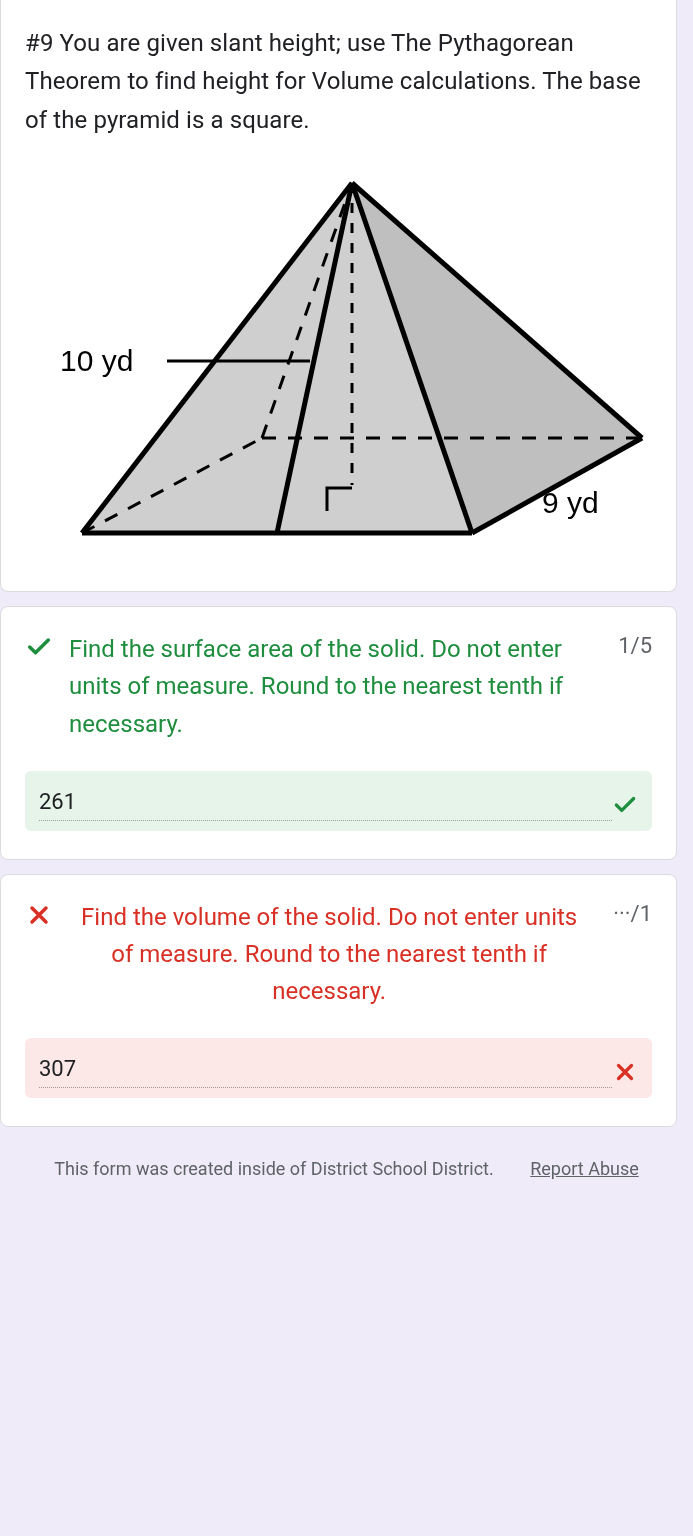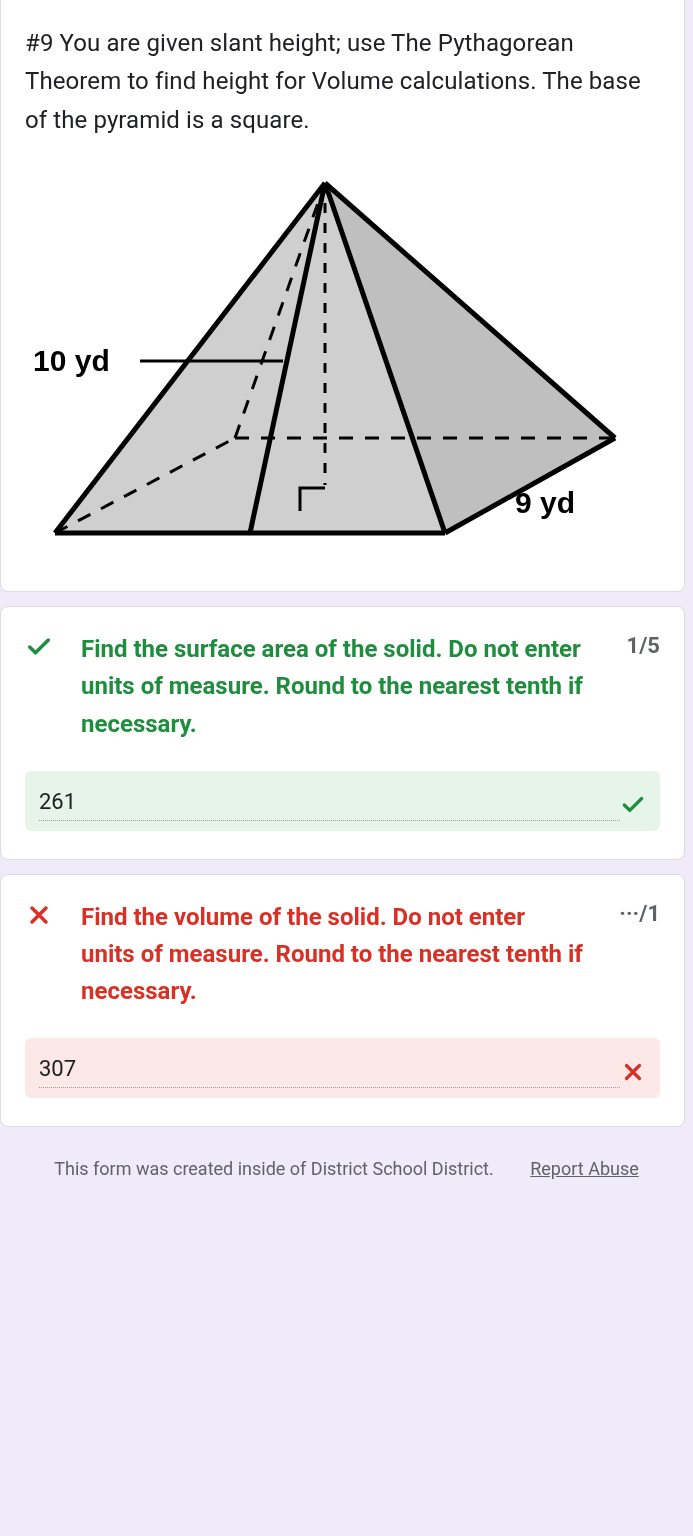--- a/index.html
+++ b/index.html
@@ -12,7 +12,7 @@
   .card {
     background: #fff;
     border-radius: 8px;
-    margin: 0 8px 14px 0;
+    margin: 0 16px 14px 0;
     padding: 24px 24px 28px 24px;
     border: 1px solid #dadce0;
   }

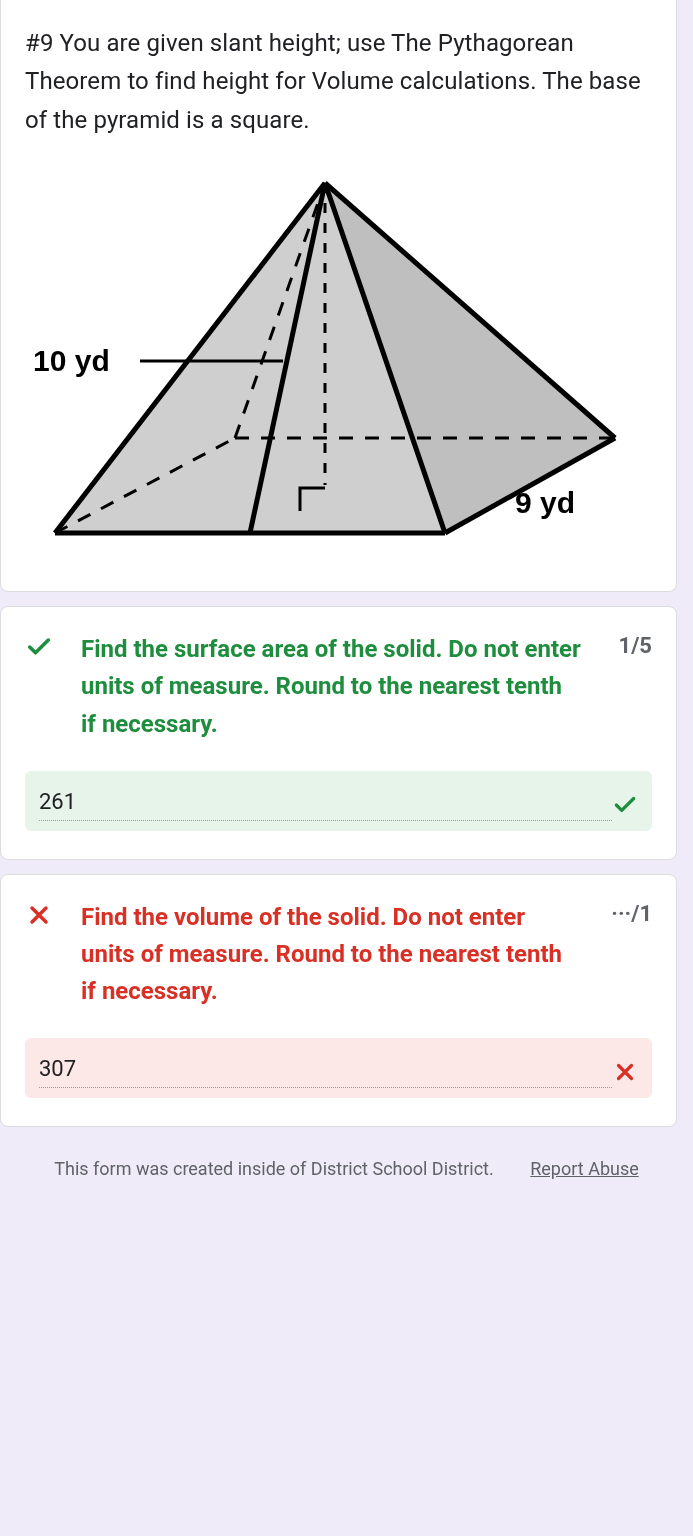--- a/index.html
+++ b/index.html
@@ -31,8 +31,7 @@
   .figure {
     margin-top: 24px;
     display: flex;
-    justify-content: flex-start;
-    font-weight: bold;
+    justify-content: flex-end;
   }
   .question-header {
     display: flex;

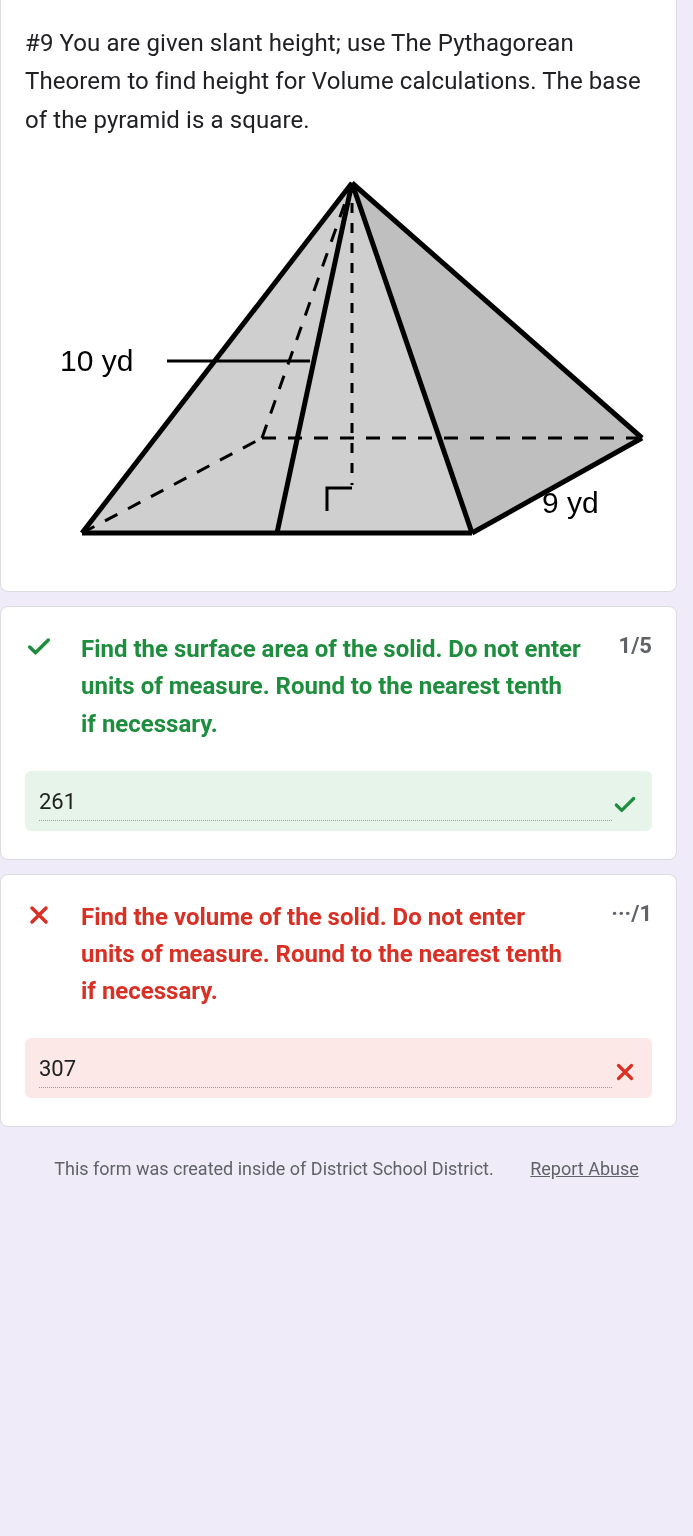--- a/index.html
+++ b/index.html
@@ -36,8 +36,7 @@
   .question-header {
     display: flex;
     align-items: flex-start;
-    gap: 28px;
-    font-weight: bold;
+    gap: 16px;
   }
   .status-icon {
     flex: 0 0 auto;

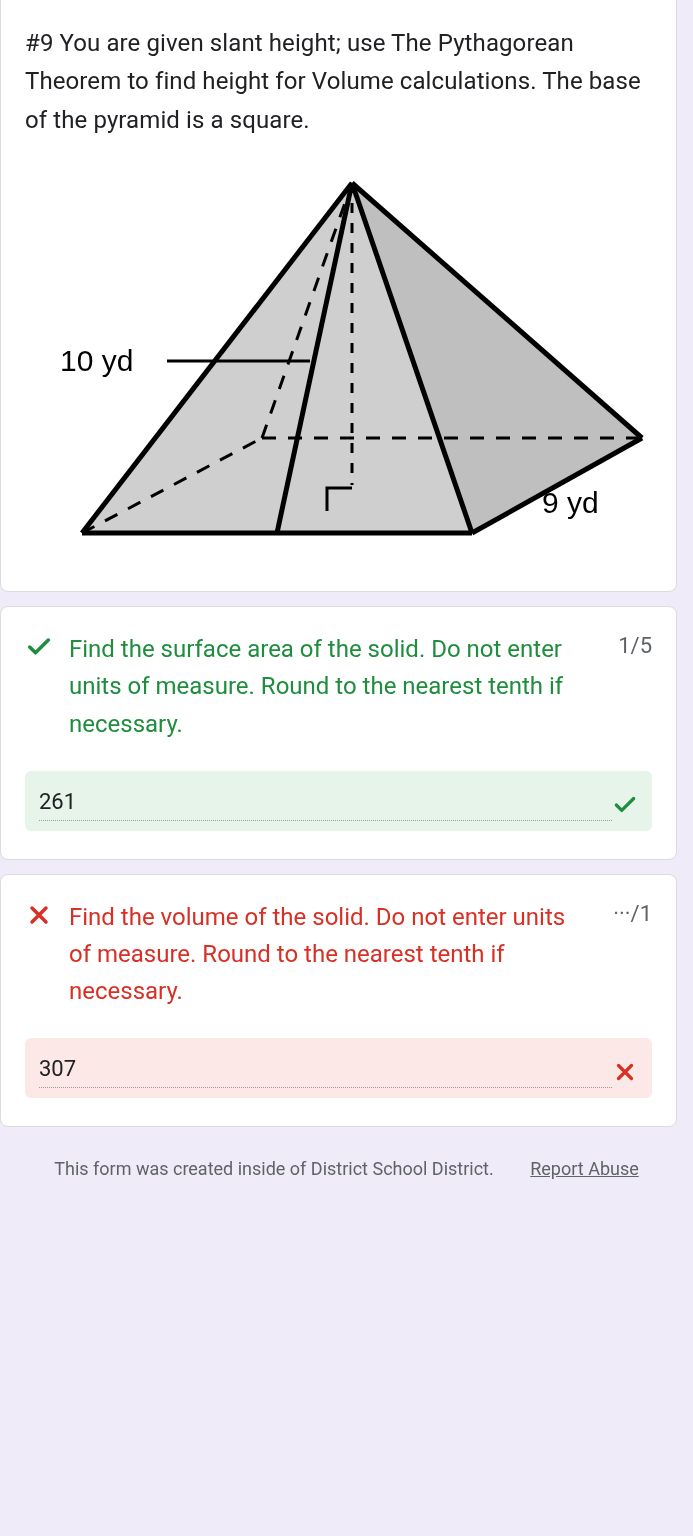--- a/index.html
+++ b/index.html
@@ -50,7 +50,7 @@
     line-height: 1.55;
   }
   .q-correct .q-text { color: #1e8e3e; }
-  .q-incorrect .q-text { color: #d93025; }
+  .q-incorrect .q-text { color: #d93025; text-align: center; }
   .points {
     flex: 0 0 auto;
     font-size: 22px;

